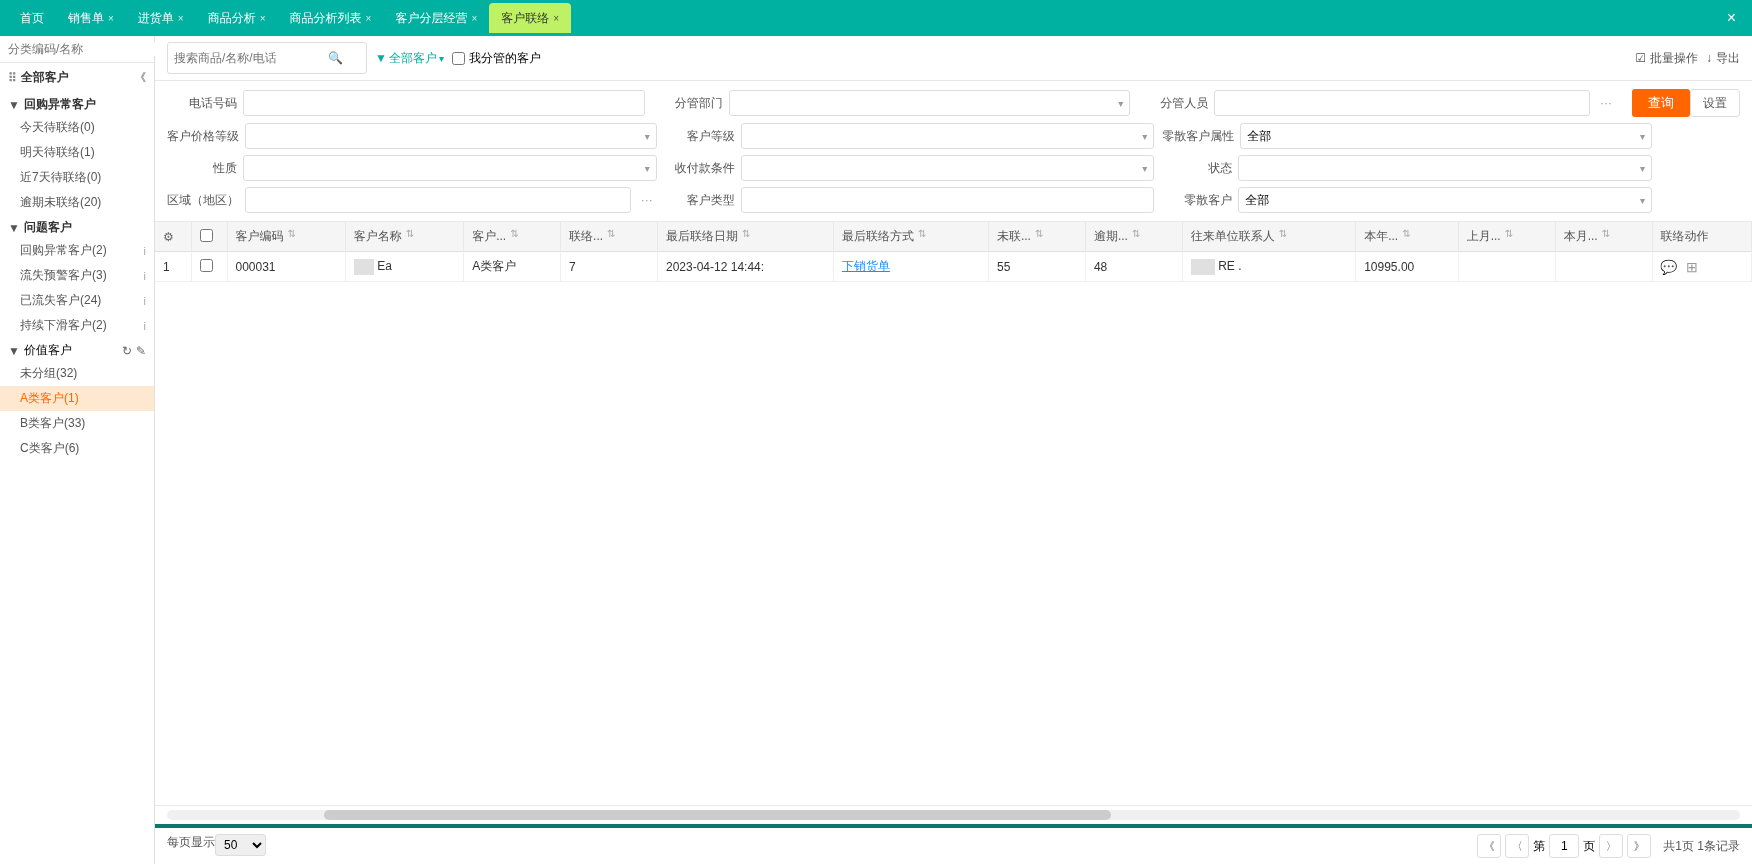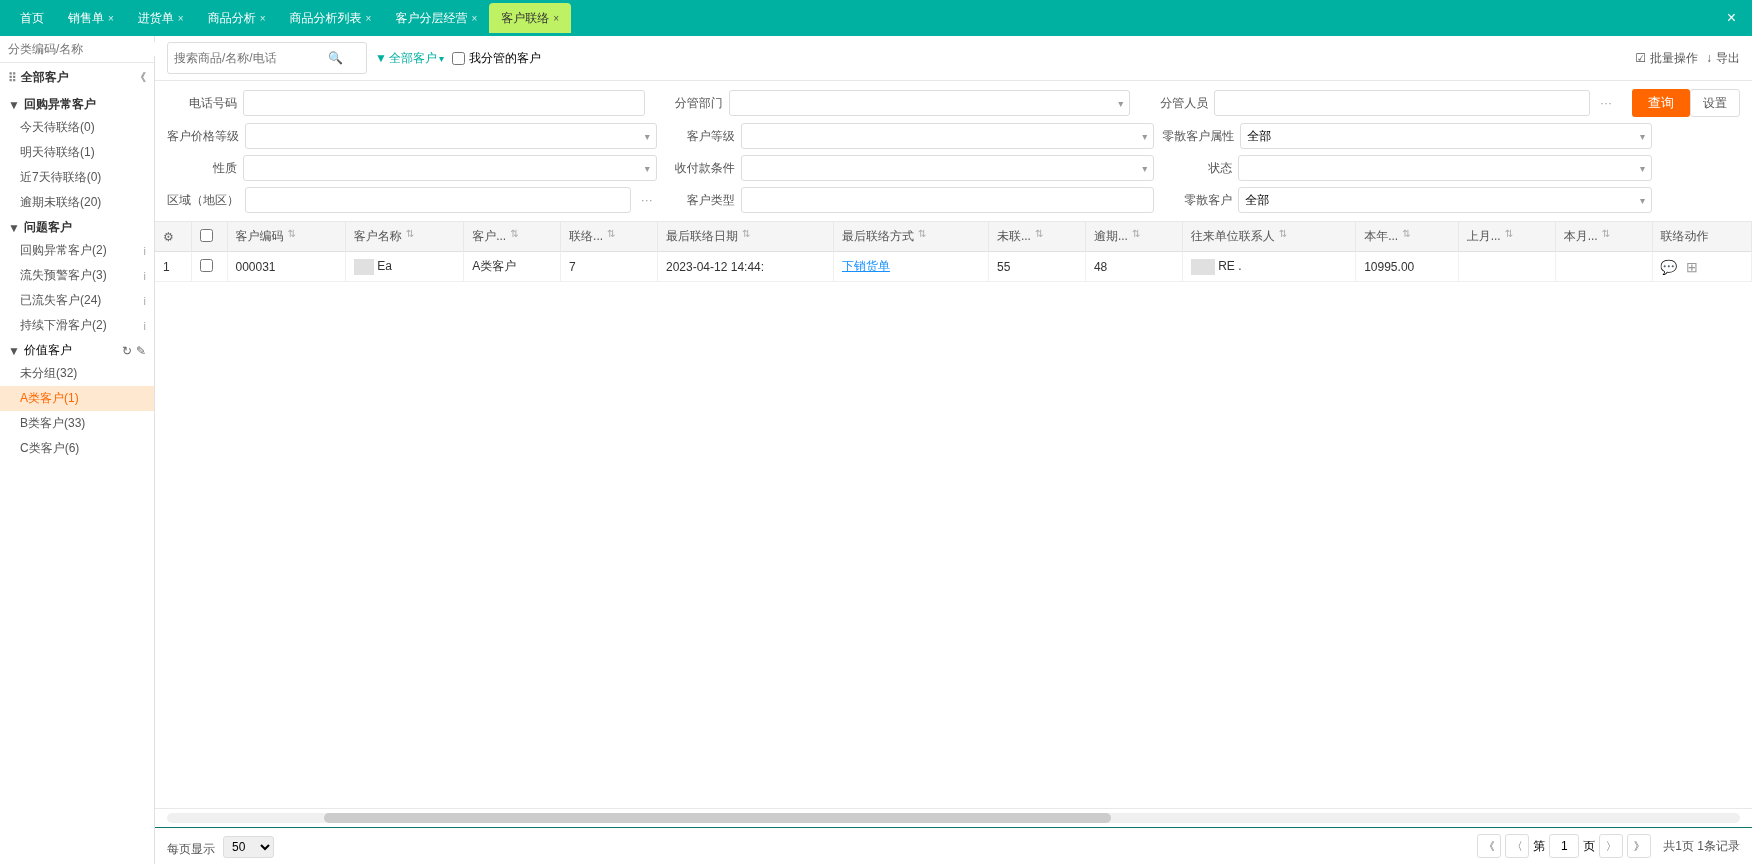--- a/index.html
+++ b/index.html
@@ -298,11 +298,10 @@
     
     .pagination-bar {
       display: flex;
-      align-items: flex-end;
+      align-items: flex-start;
       padding: 6px 12px;
       background: white;
-      border-top: 1px solid #0f766e;
-      gap: 8px;
+      border-top: 4px solid #0f766e;
     }
     .page-size-label { color: #555; }
     .page-size-select {

